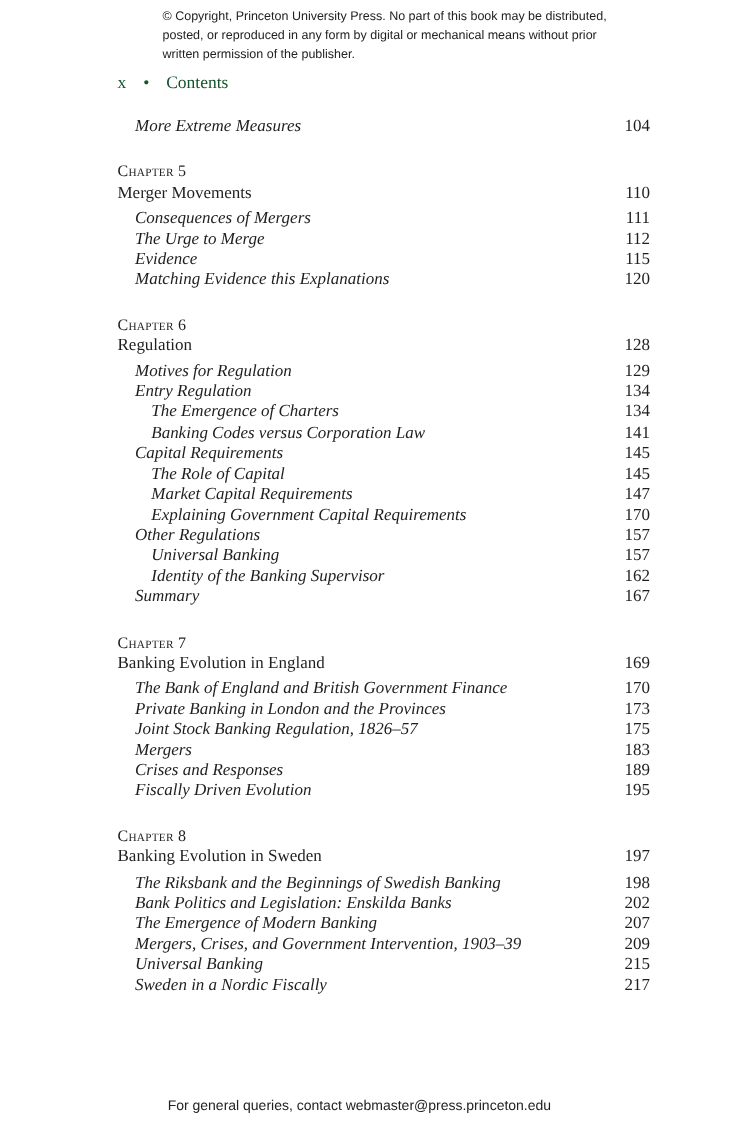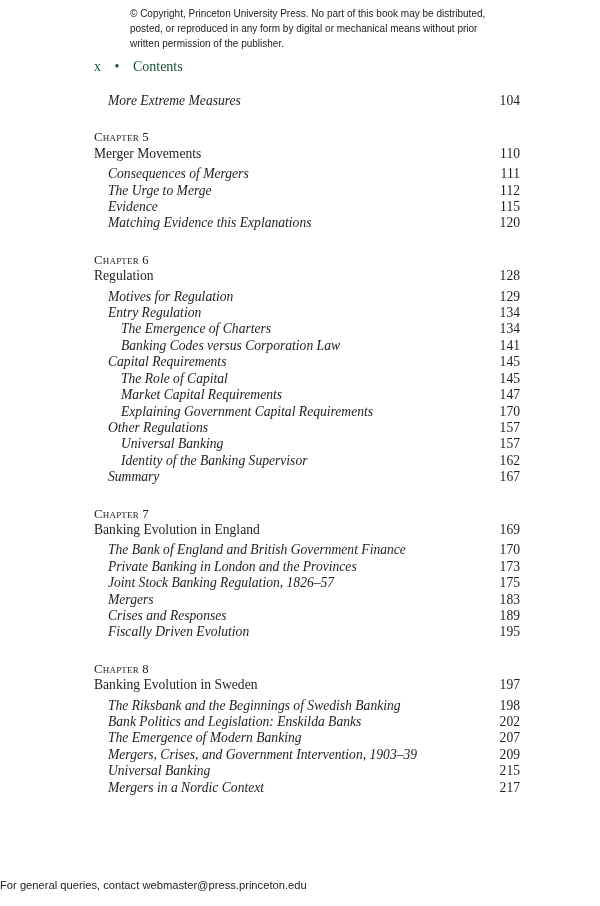--- a/index.html
+++ b/index.html
@@ -184,7 +184,7 @@
           <span class="p">215</span>
         </div>
         <div class="row lvl1">
-          <span class="t">Mergers in a Nordic Context</span>
+          <span class="t">Sweden in a Nordic Fiscally</span>
           <span class="p">217</span>
         </div>
       </div>

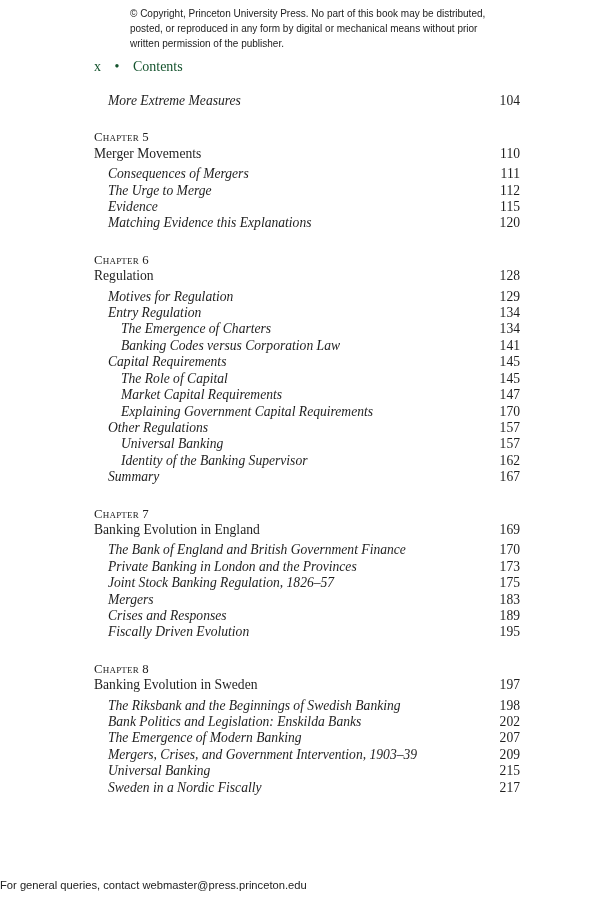--- a/index.html
+++ b/index.html
@@ -26,7 +26,7 @@
   .lvl1 .t { padding-left: 14px; font-style: italic; }
   .lvl2 .t { padding-left: 27px; font-style: italic; }
   .footer {
-    position: absolute; left: 0; width: 575px; top: 879px; 
+    position: absolute; left: 0; width: 575px; top: 879px; text-align: center;
     font-family: "Liberation Sans", sans-serif; font-size: 11.2px; color: #222;
   }
 </style>

